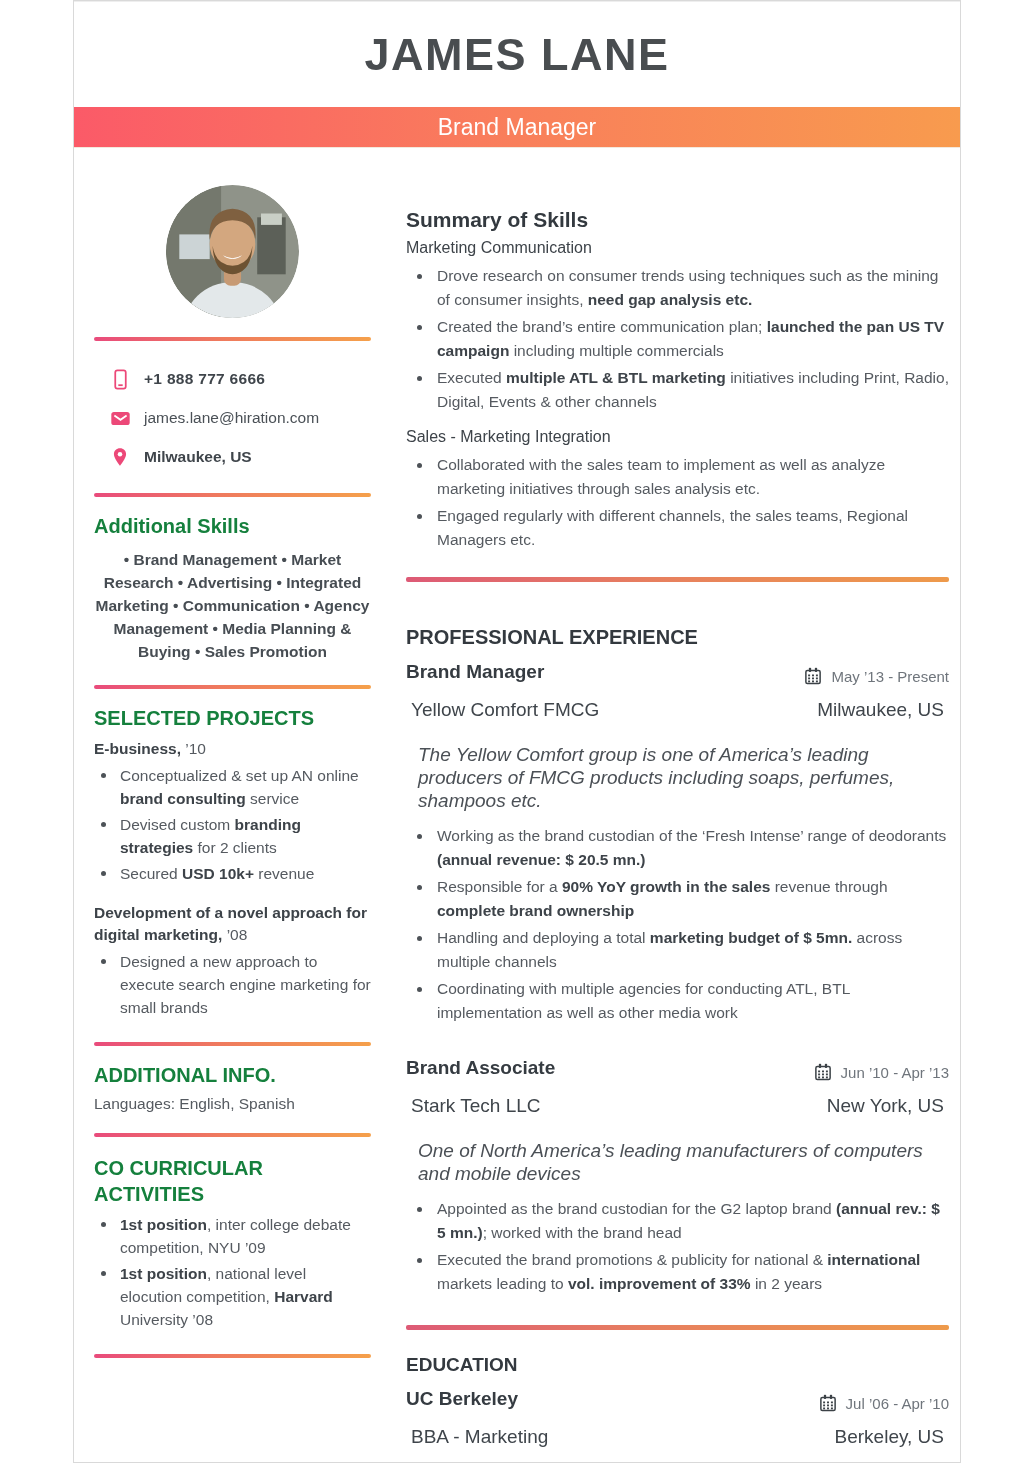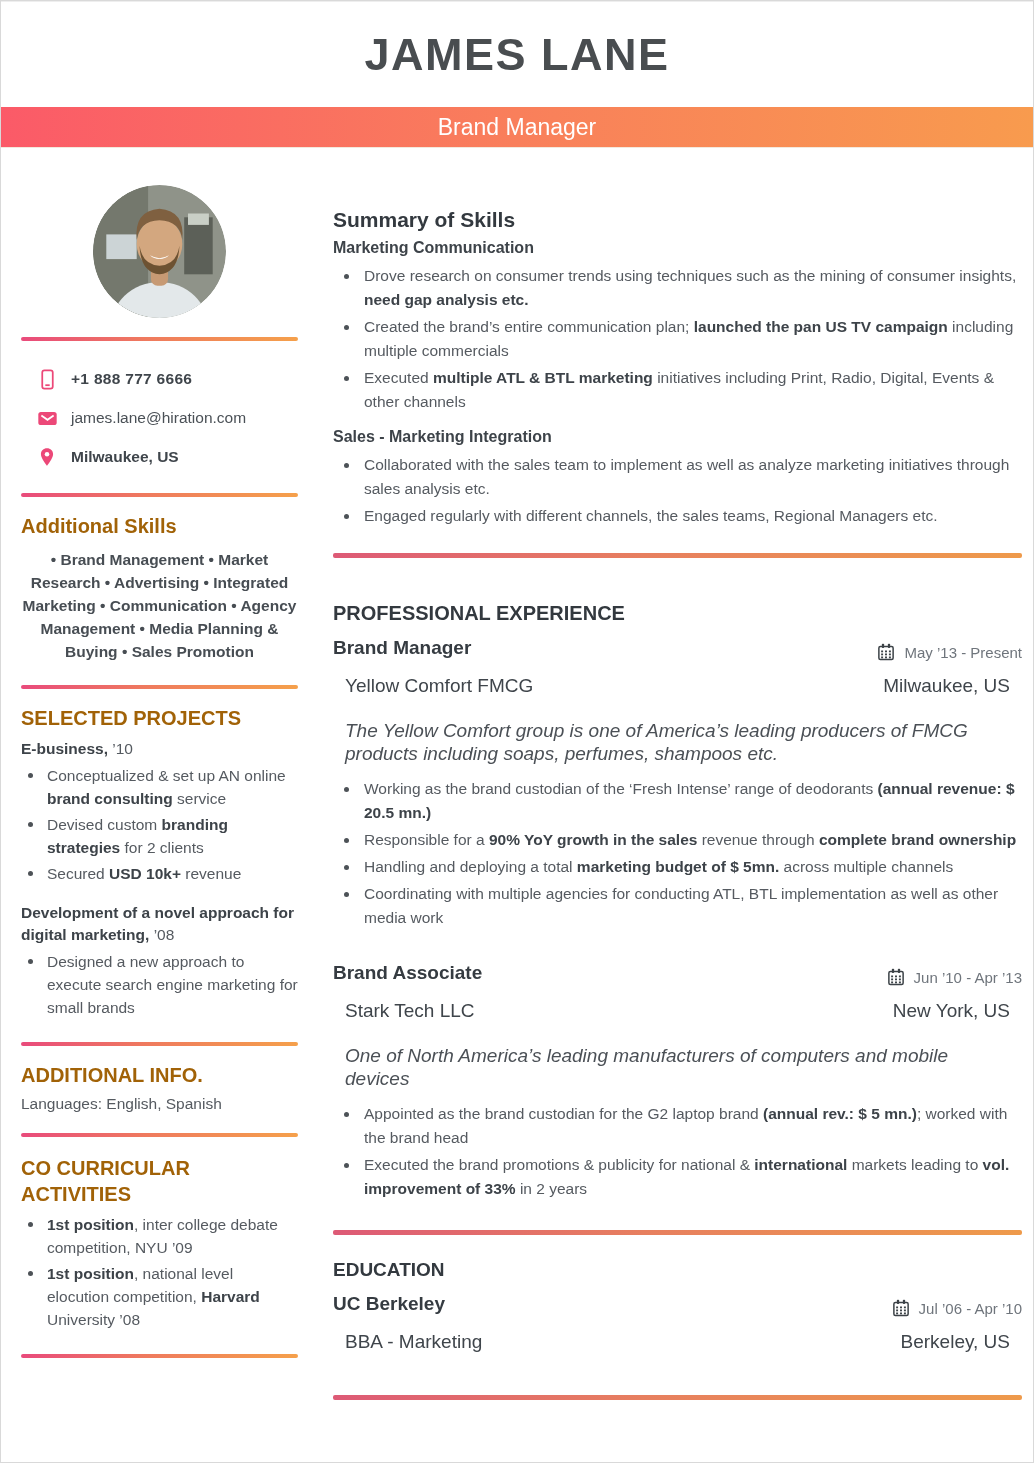--- a/index.html
+++ b/index.html
@@ -6,7 +6,7 @@
   html,body { background:#fff; }
   body { font-family:"Liberation Sans", sans-serif; color:#555a60; }
   .page {
-    position:relative; width:1034px; height:1463px; margin:0 auto;
+    position:relative; width:888px; height:1463px; margin:0 auto;
     background:#fff; border:1px solid #d9d9d9; overflow:hidden;
   }
   

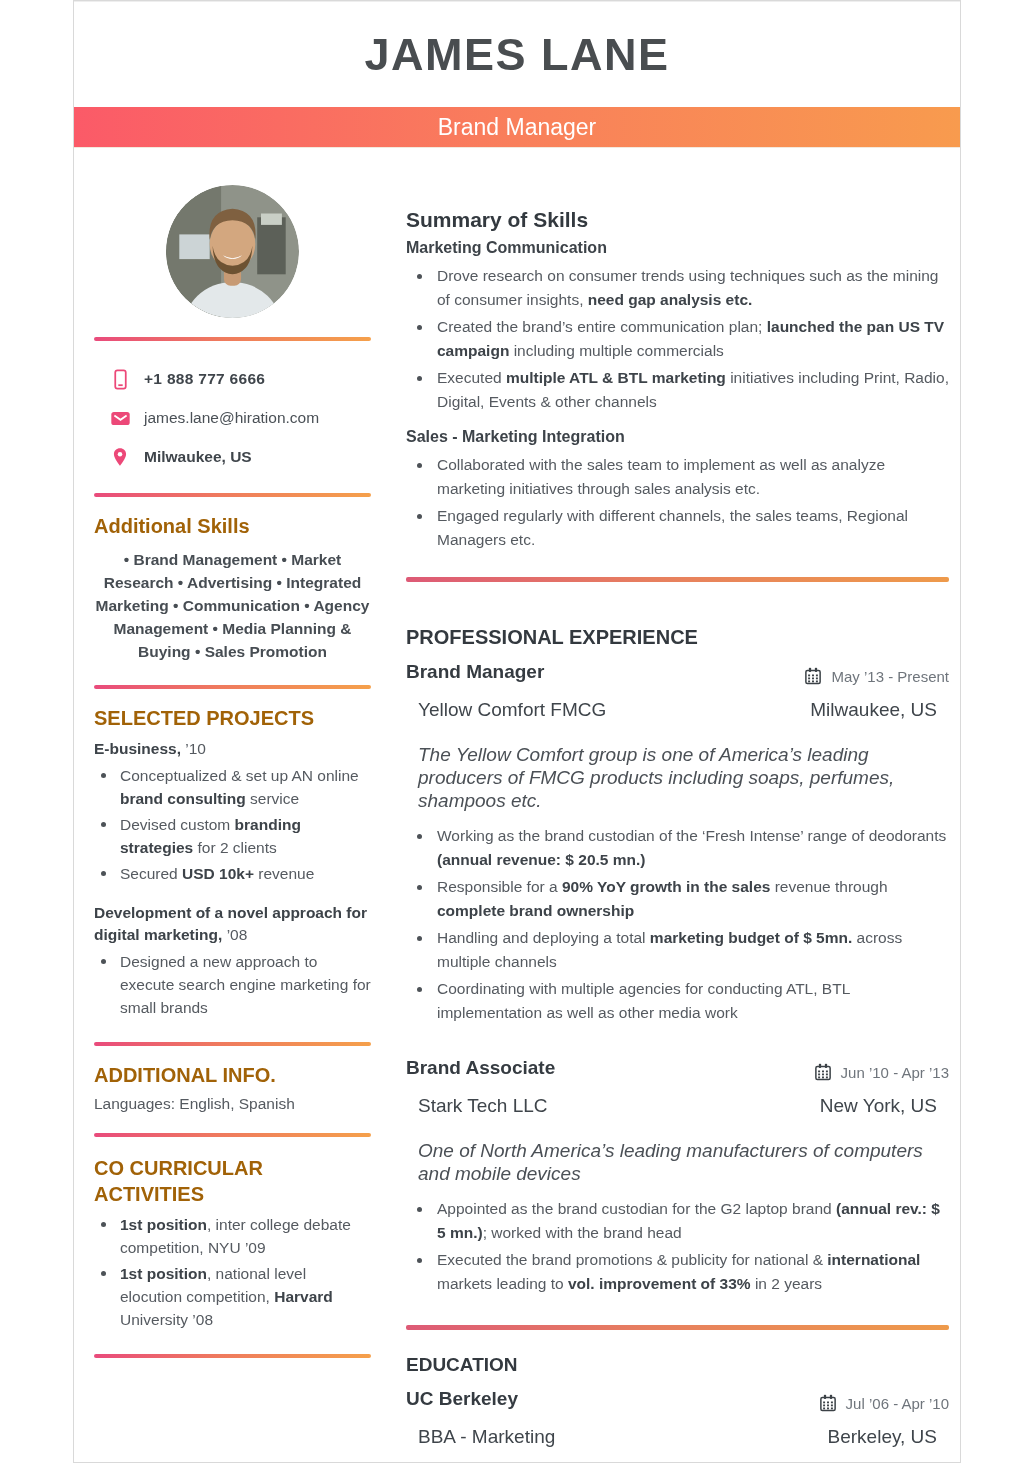--- a/index.html
+++ b/index.html
@@ -51,7 +51,7 @@
   
   .r-heading { font-size:21px; font-weight:600; color:#33393f; margin-bottom:7px; }
   .r-heading.caps { font-size:20px; }
-  .sub-heading { font-size:16px; font-weight:700; color:#3d4349; margin:14px 0 7px; }
+  .sub-heading { font-size:16px; font-weight:400; color:#3d4349; margin:14px 0 7px; }
   .sub-heading.first { margin-top:2px; }
   .summary-block { padding-bottom:22px; }
   .exp-block { padding-top:44px; padding-bottom:26px; }

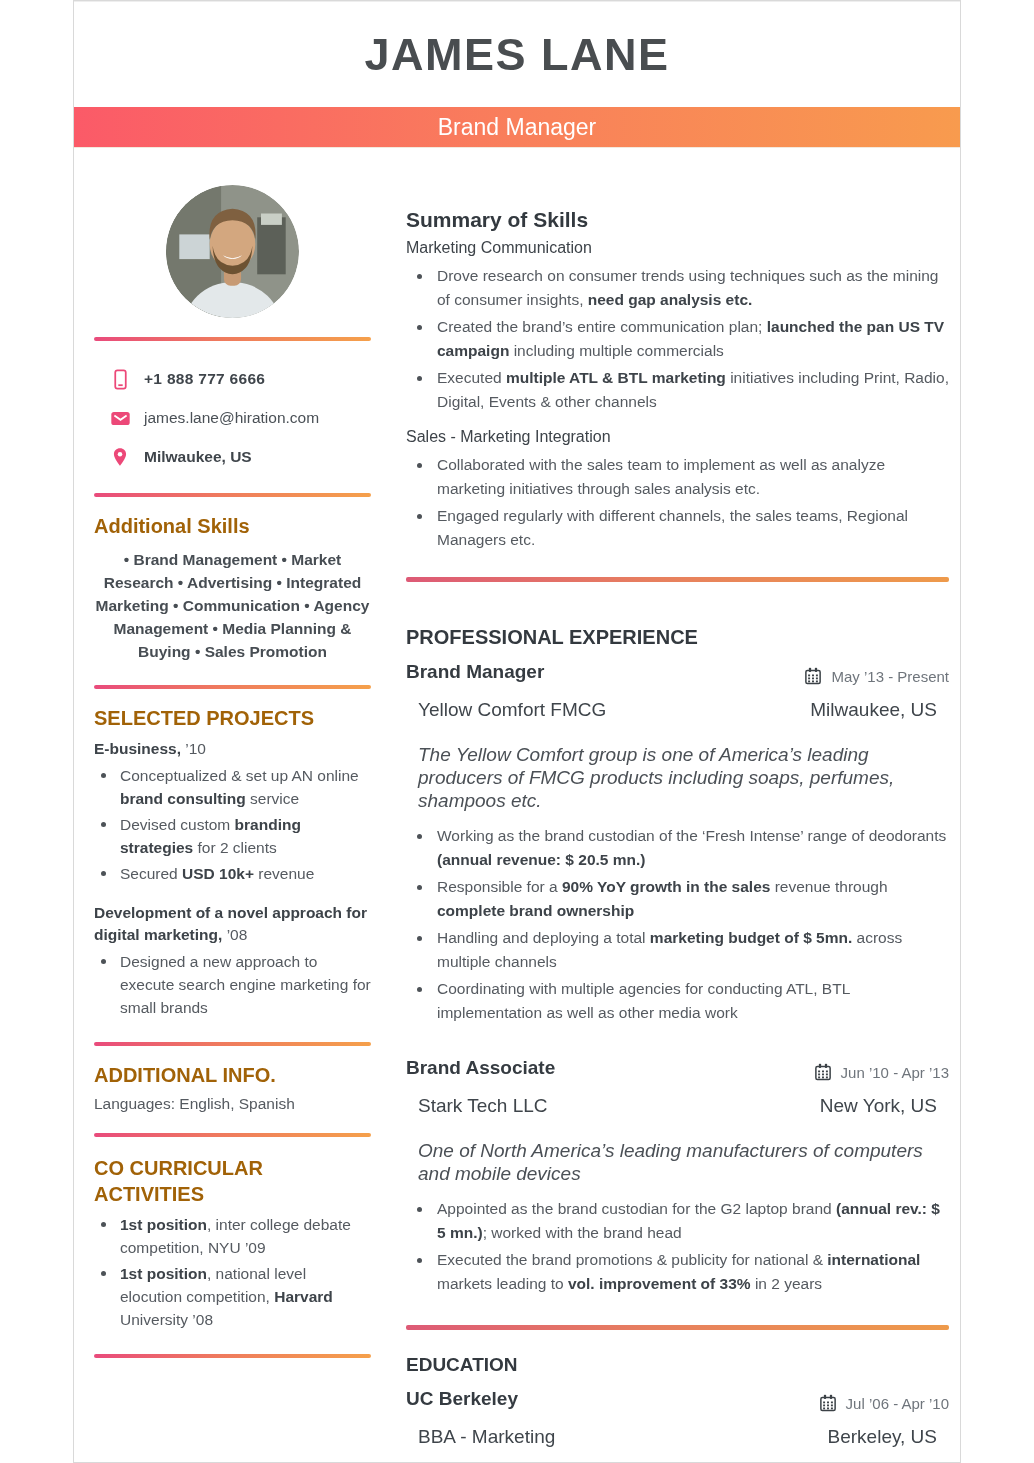--- a/index.html
+++ b/index.html
@@ -42,7 +42,7 @@
   .ct-email { font-weight:400; color:#4a5056; }
   .ct-loc { font-weight:700; }
   .l-section { padding:18px 0 20px; }
-  .l-heading { font-size:20px; font-weight:600; color:#a16207; margin-bottom:8px; }
+  .l-heading { font-size:20px; font-weight:600; color:#15803d; margin-bottom:8px; }
   .skills-text { font-size:15.5px; line-height:23px; font-weight:700; color:#474d53; text-align:center; padding:2px 0 2px; }
   .proj-title { font-size:15.5px; line-height:22px; color:#555a60; margin:2px 0 4px; }
   .proj + .proj { margin-top:17px; }

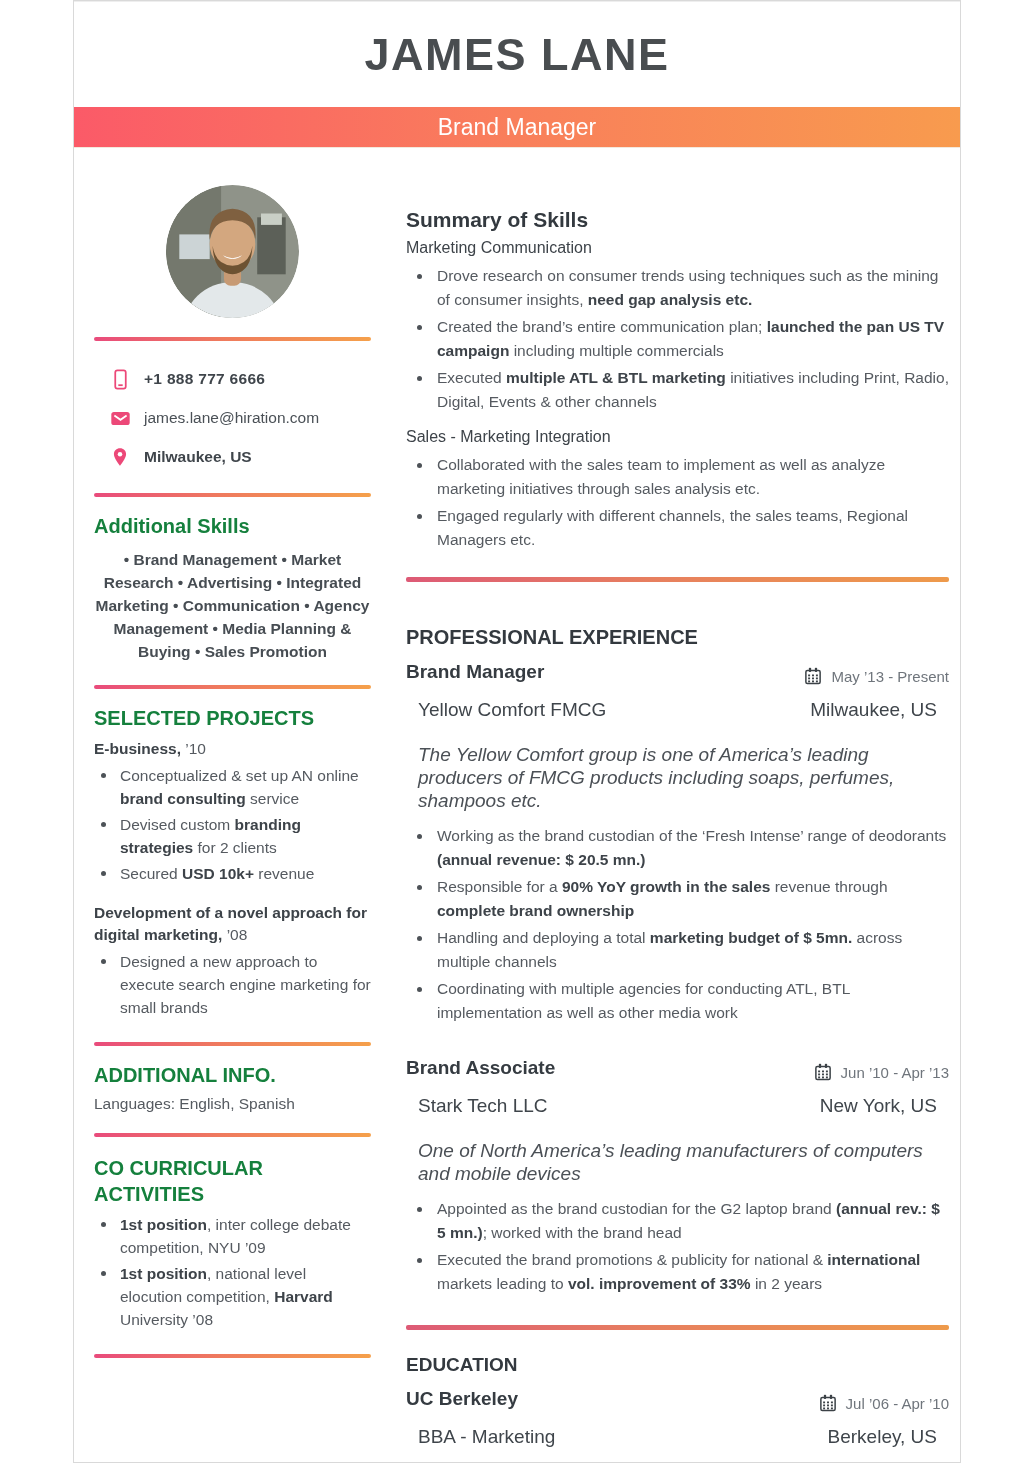--- a/index.html
+++ b/index.html
@@ -60,7 +60,7 @@
   .job-row { display:flex; justify-content:space-between; align-items:center; margin-bottom:4px; }
   .job-title { font-size:19px; font-weight:600; color:#353b41; }
   .dates { display:flex; align-items:center; gap:9px; font-size:15px; color:#6f757c;margin-top:8px; }
-  .company-row { display:flex; justify-content:space-between; align-items:flex-start; margin:14px 12px 0; }
+  .company-row { display:flex; justify-content:space-between; align-items:flex-start; margin:14px 5px 0; }
   .company { font-size:19px; font-weight:400; color:#3f454b; }
   .location { font-size:19px; font-weight:400; color:#3f454b; }
   .job-desc { font-style:italic; font-size:19px; line-height:23px; color:#4b5056; margin:22px 12px 12px; }

